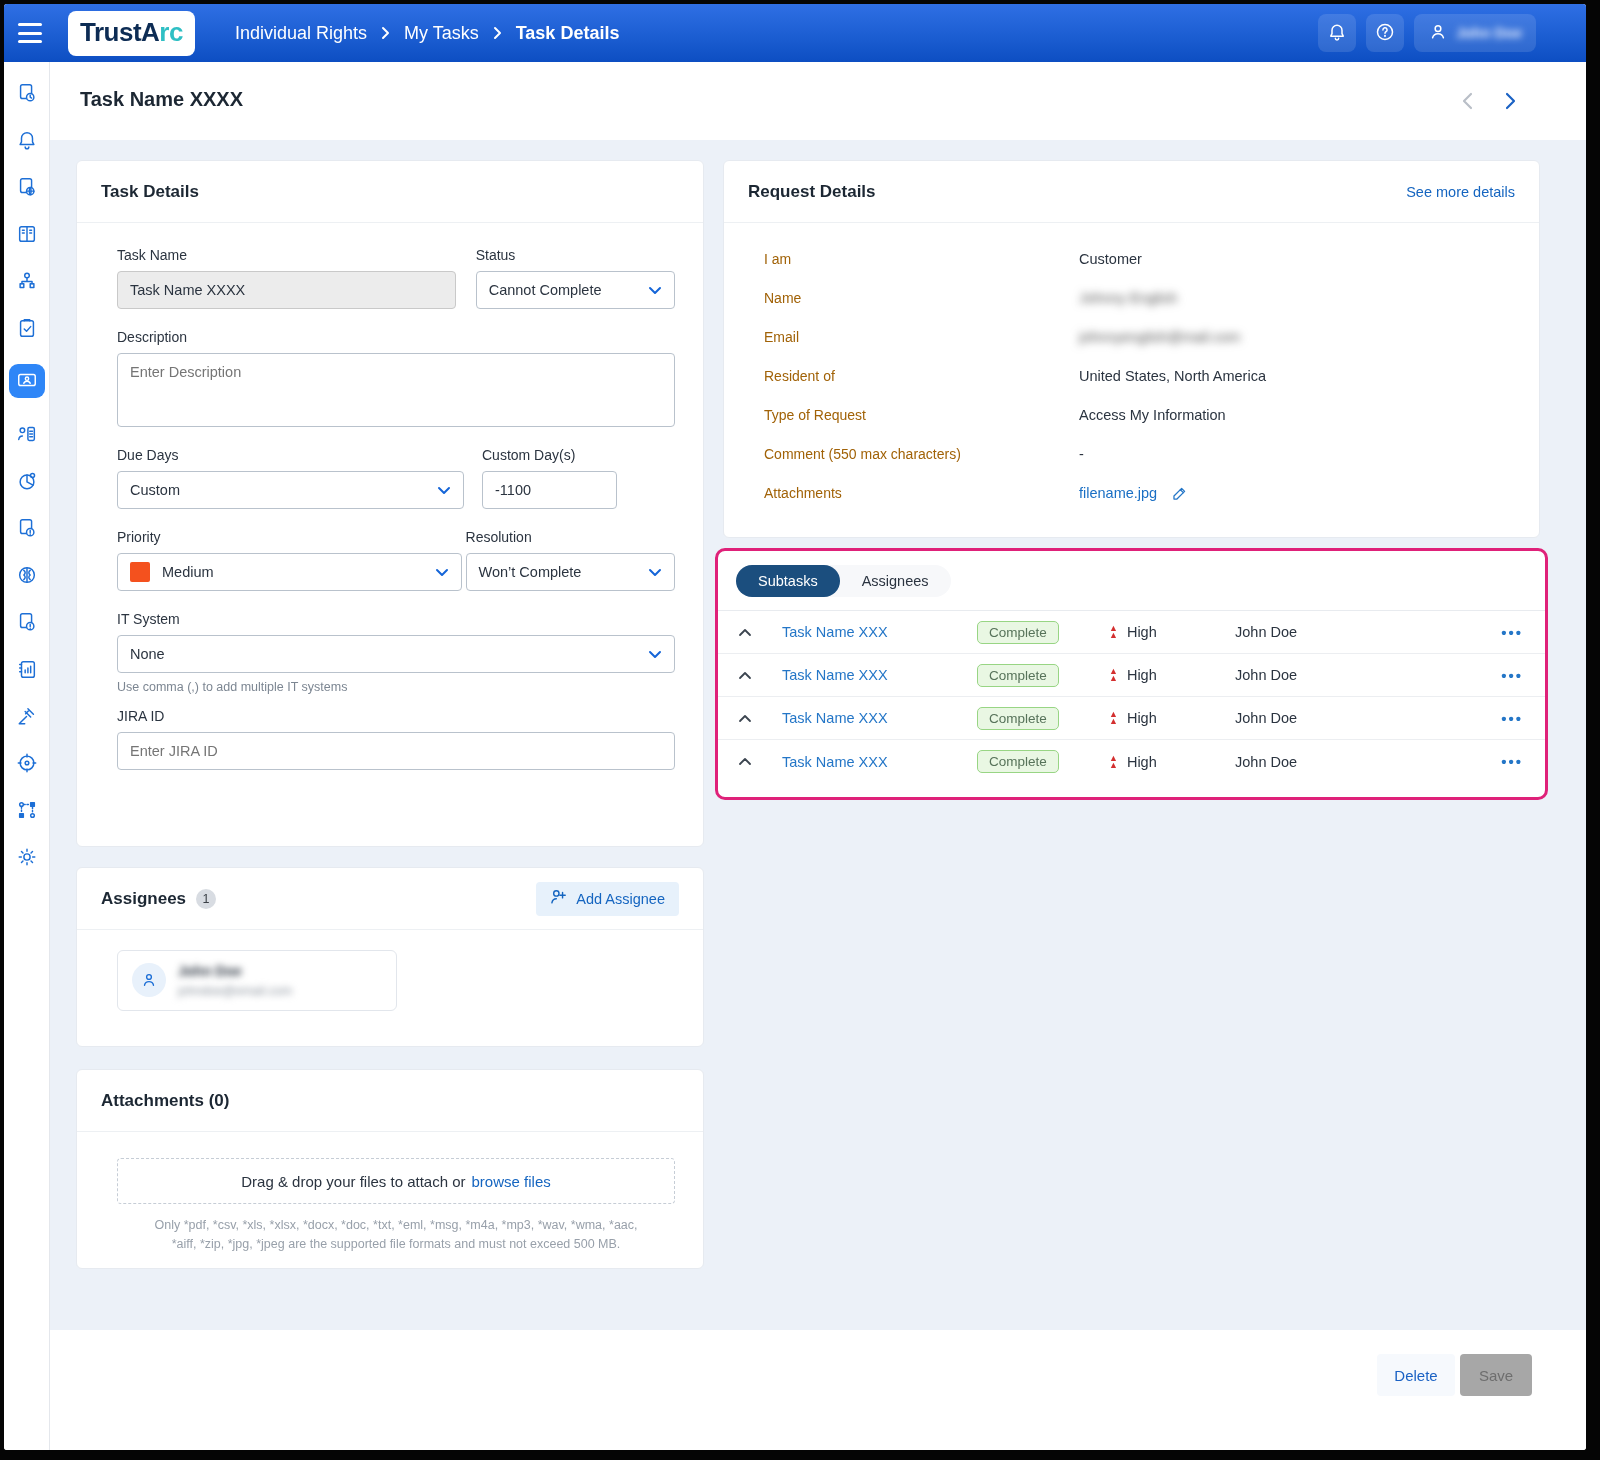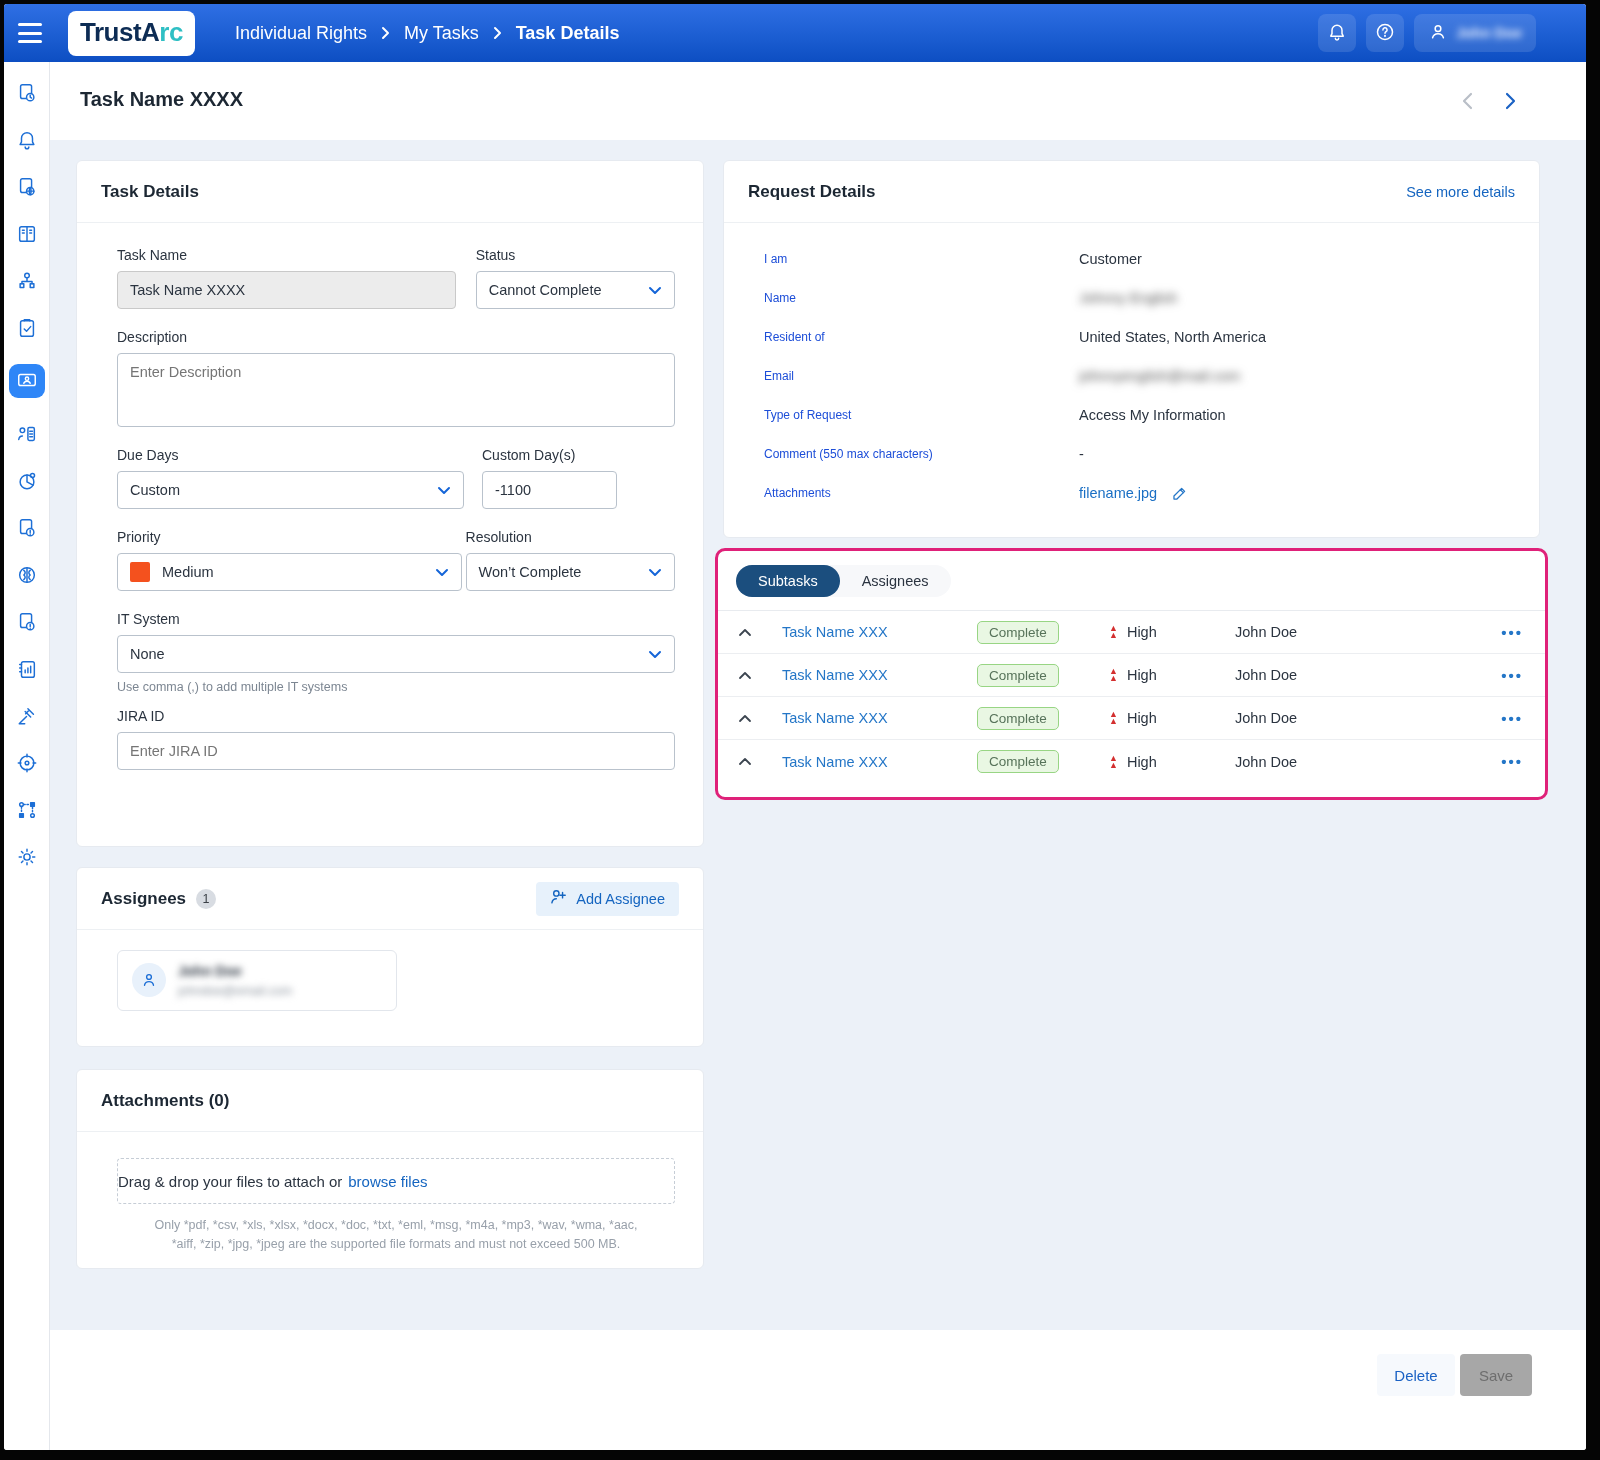--- a/index.html
+++ b/index.html
@@ -92,7 +92,7 @@
   
   .see-more { margin-left:auto; color:#1565c0; font-size:14.5px; cursor:pointer; }
   .rrow { display:flex; margin-bottom:19px; align-items:center; min-height:20px; }
-  .rlabel { width:315px; font-size:12px; color:#1d4ed8; }
+  .rlabel { width:315px; font-size:14px; color:#a16207; }
   .rvalue { font-size:14.5px; color:#2b3440; }
   .rvalue.blurred { filter:blur(4px); color:#555; }
   .rlink { color:#1a6fc4; cursor:pointer; }

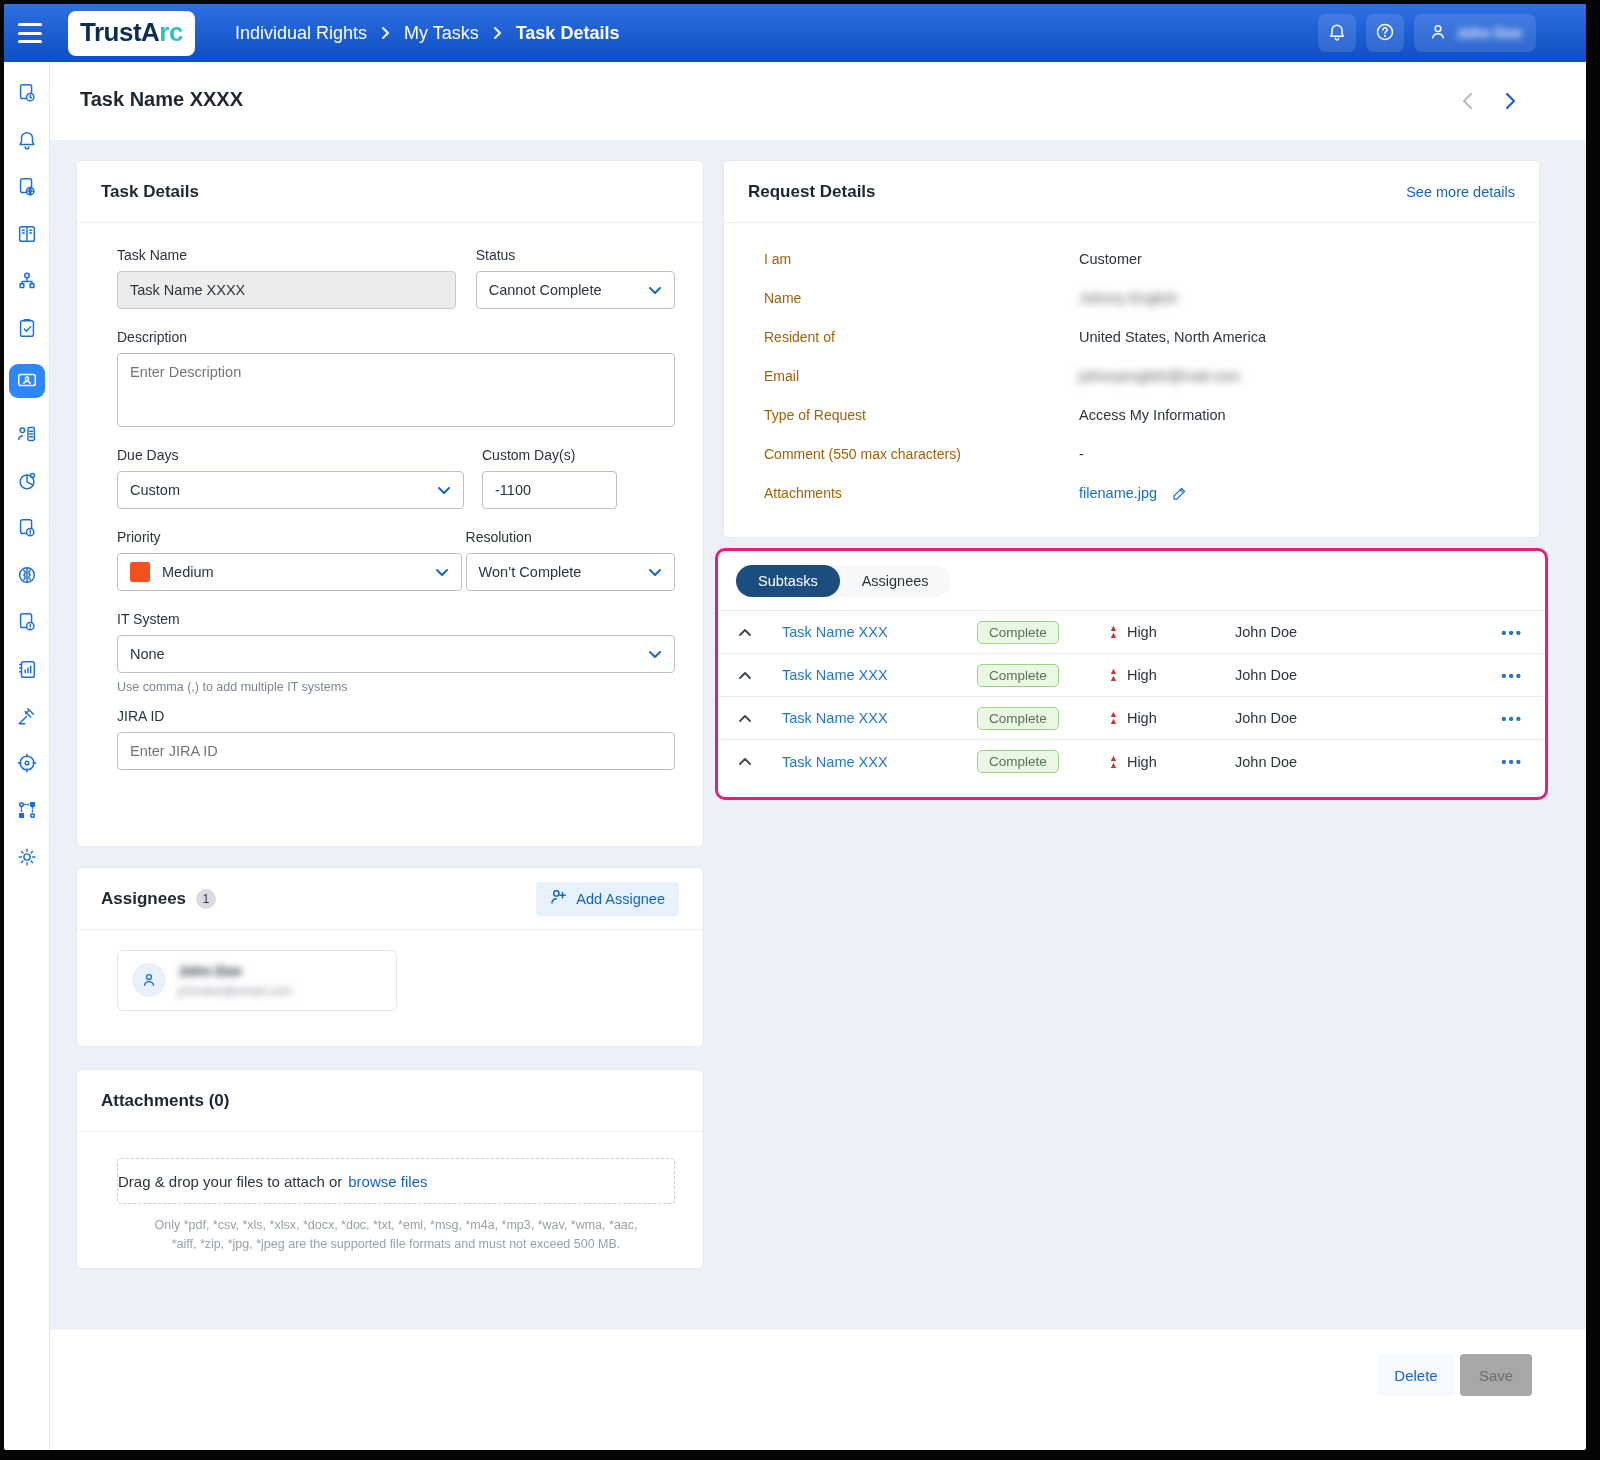--- a/index.html
+++ b/index.html
@@ -463,12 +463,12 @@
           <span class="rvalue blurred">Johnny English</span>
         </div>
         <div class="rrow">
+          <span class="rlabel">Email</span>
+          <span class="rvalue blurred">johnnyenglish@mail.com</span>
+        </div>
+        <div class="rrow">
           <span class="rlabel">Resident of</span>
           <span class="rvalue">United States, North America</span>
-        </div>
-        <div class="rrow">
-          <span class="rlabel">Email</span>
-          <span class="rvalue blurred">johnnyenglish@mail.com</span>
         </div>
         <div class="rrow">
           <span class="rlabel">Type of Request</span>

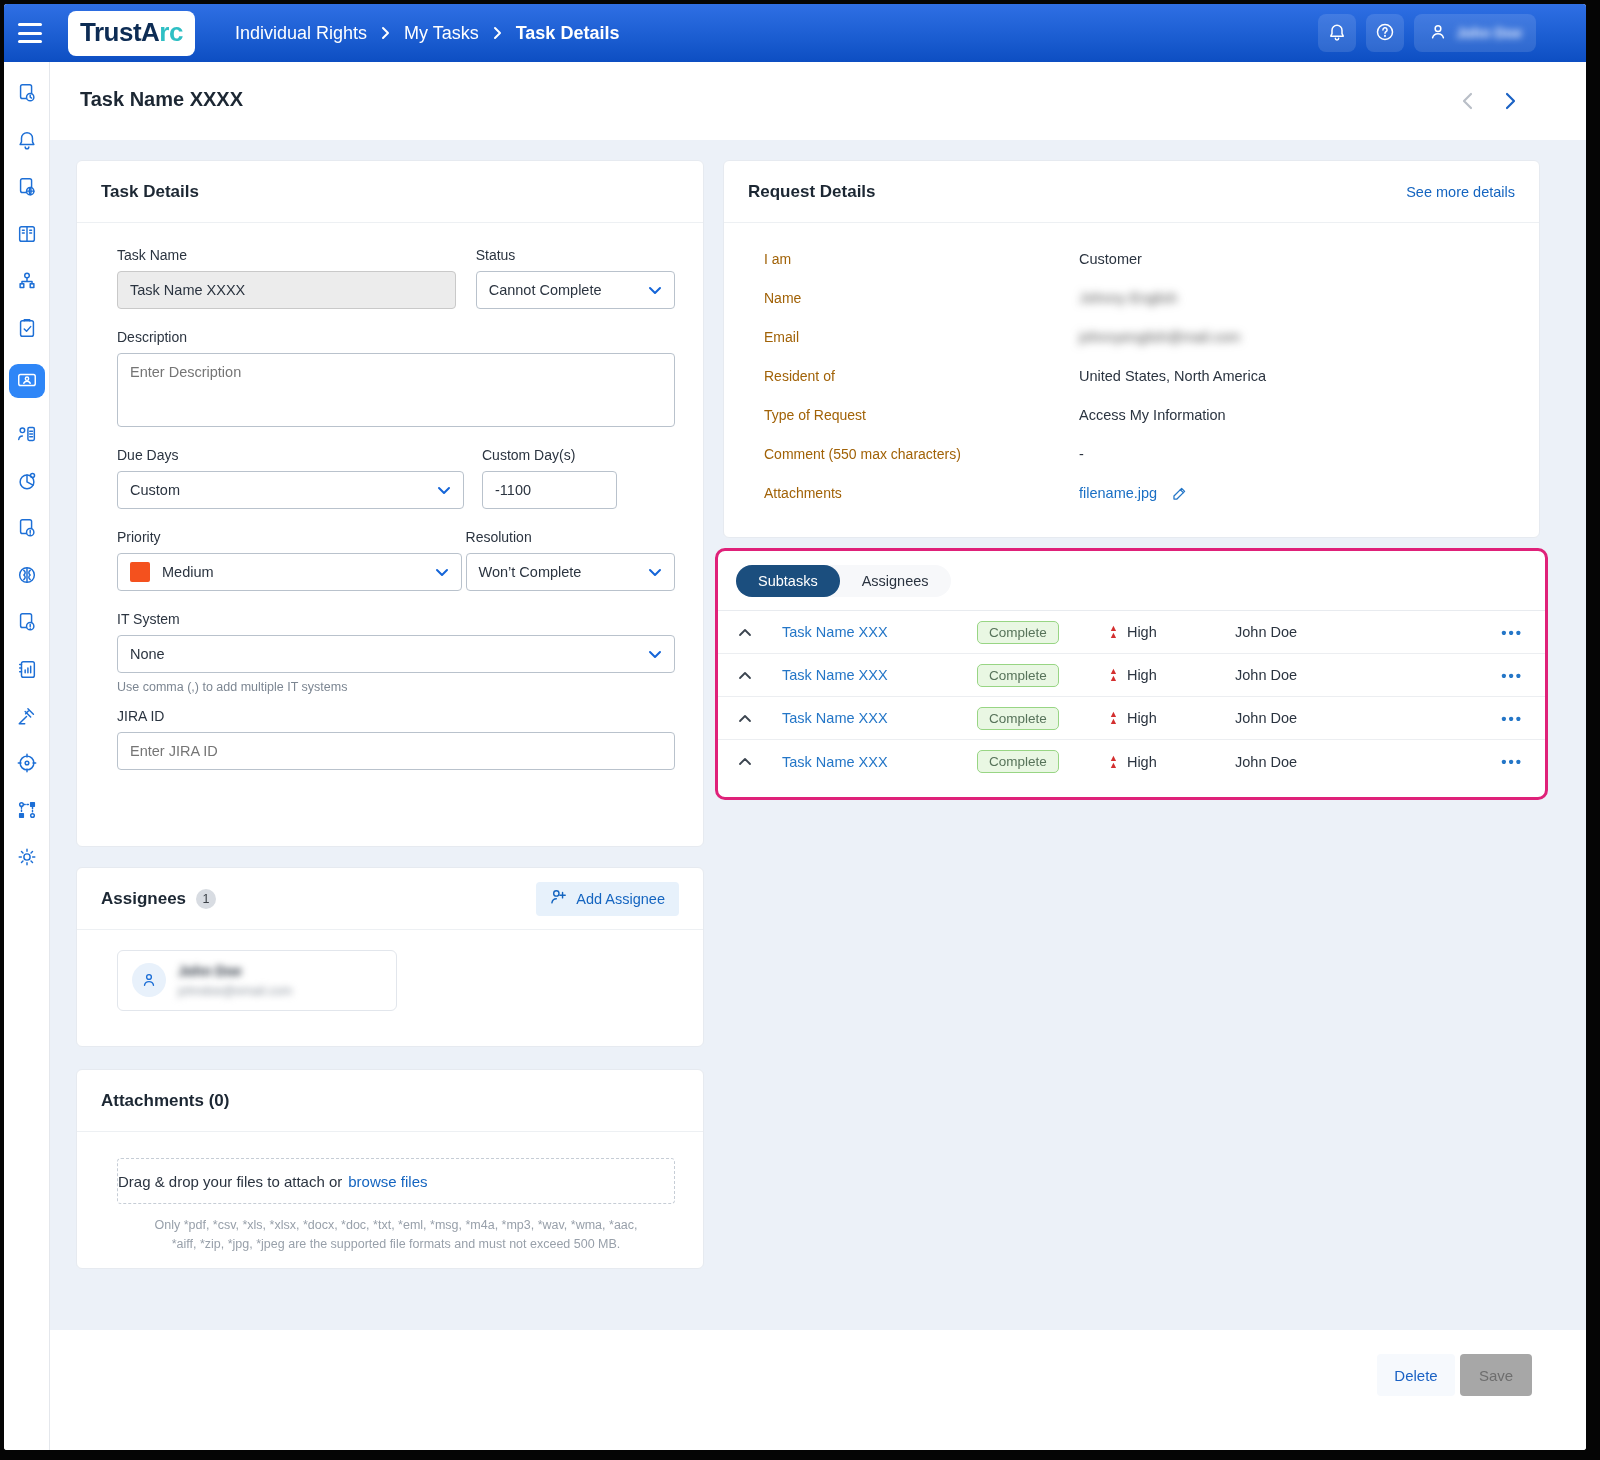--- a/index.html
+++ b/index.html
@@ -84,7 +84,7 @@
 
   
   .dropzone { border:1.5px dashed #c6cdd6; border-radius:4px; height:46px; display:flex;
-    align-items:center; justify-content:flex-start; gap:6px; font-size:15px; color:#2b3440; }
+    align-items:center; justify-content:center; gap:6px; font-size:15px; color:#2b3440; }
   .browse { color:#1565c0; cursor:pointer; }
   .formats { text-align:center; font-size:12.5px; color:#98a0aa; margin-top:12px; line-height:1.5;
     padding:0 30px; }

